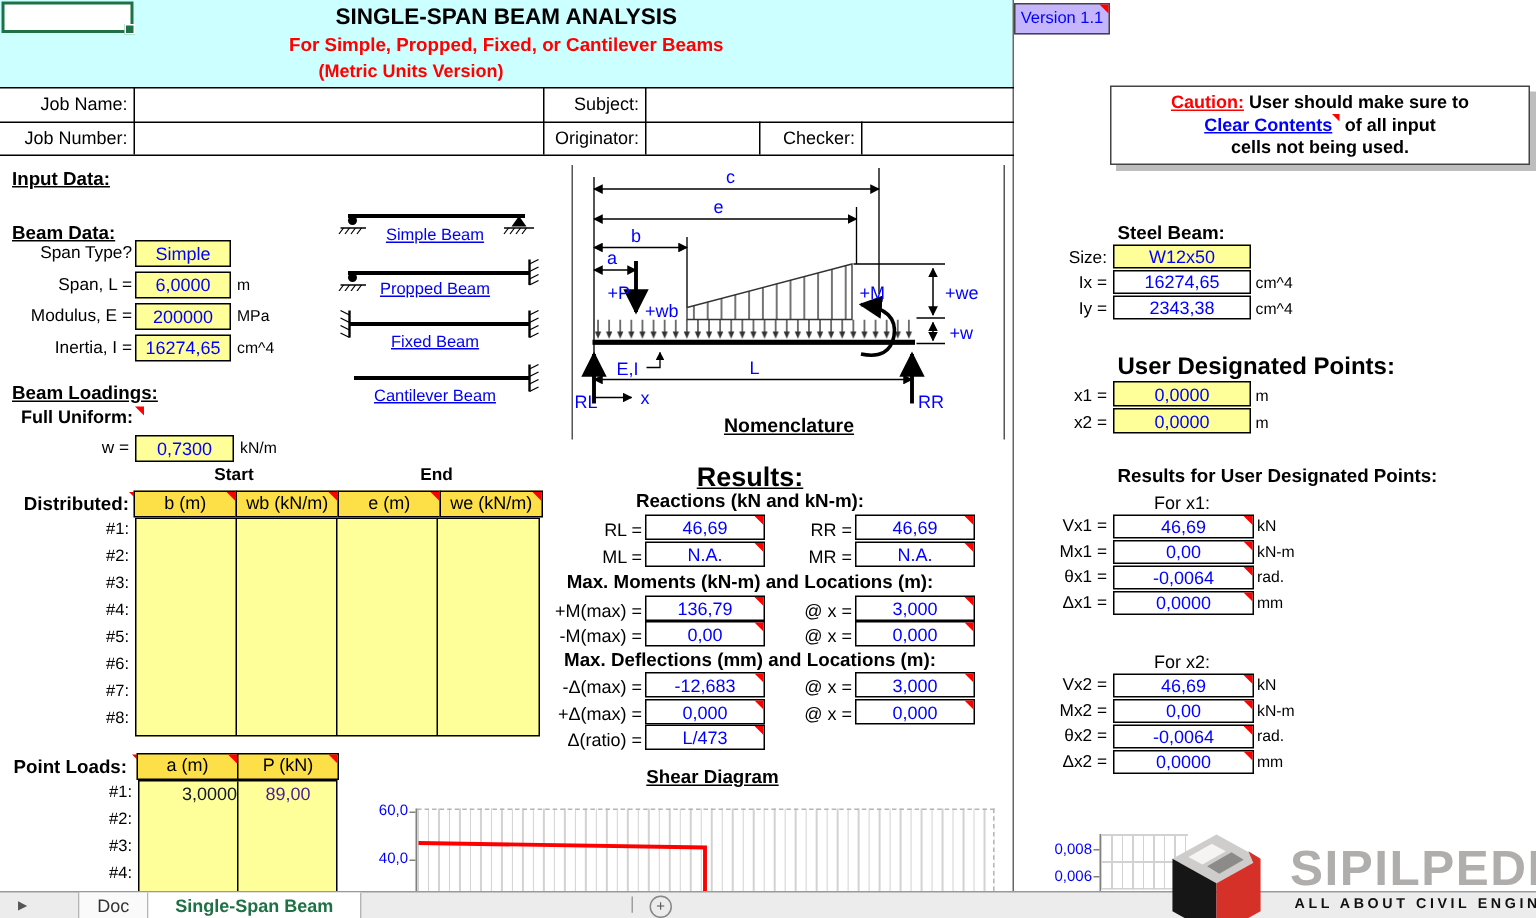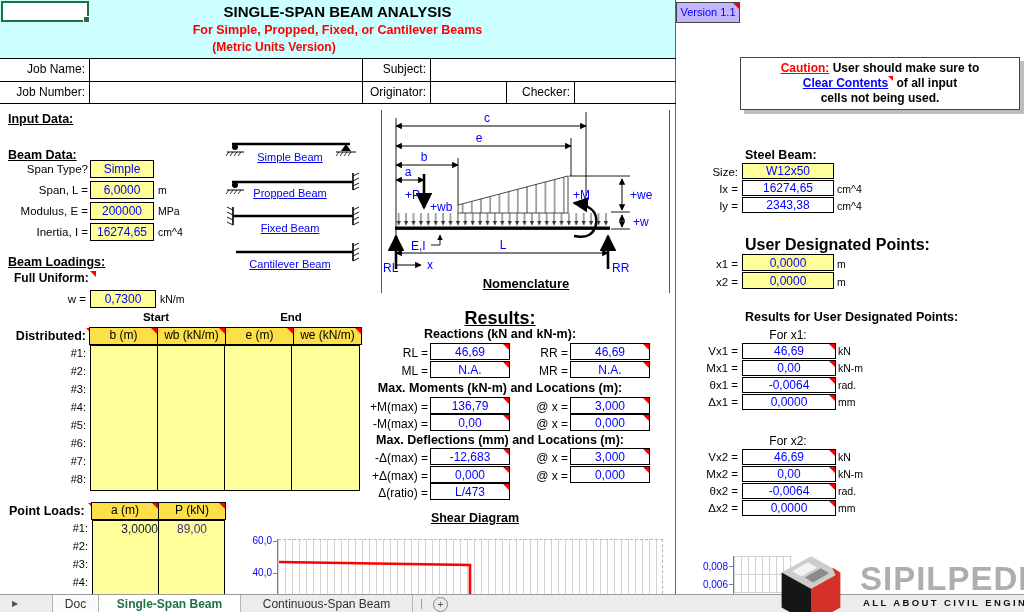--- a/index.html
+++ b/index.html
@@ -564,7 +564,6 @@
     <div class="vline" style="left:52px;top:0;height:18px;border-color:#b5b5b5"></div>
     <div class="tab" style="left:53px;width:45px;background:#fafafa;border-right:1px solid #b5b5b5">Doc</div>
     <div class="tab b" style="left:99px;width:141px;background:#fff;border-right:1px solid #b5b5b5;color:#1E7145">Single-Span Beam</div>
-    <div class="tab" style="left:241px;width:171px;background:#ececec;border-right:1px solid #b5b5b5">Continuous-Span Beam</div>
     <div class="abs nw" style="left:420px;top:2px;color:#999">|</div>
     <div class="abs" style="left:433px;top:2px;width:13px;height:13px;border:1px solid #888;border-radius:50%;
                 display:flex;align-items:center;justify-content:center;font-size:10px;color:#555">

